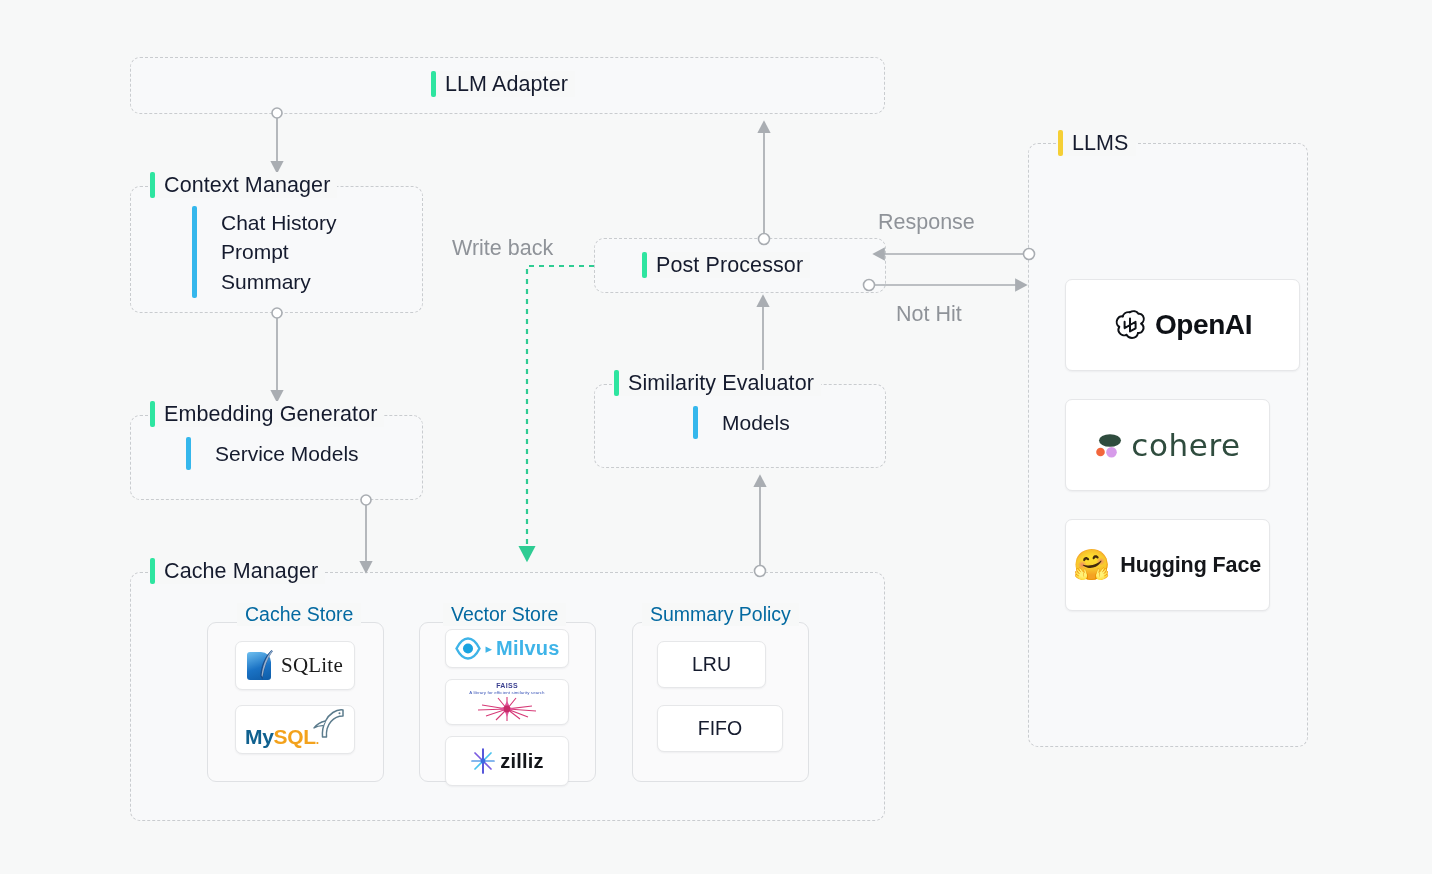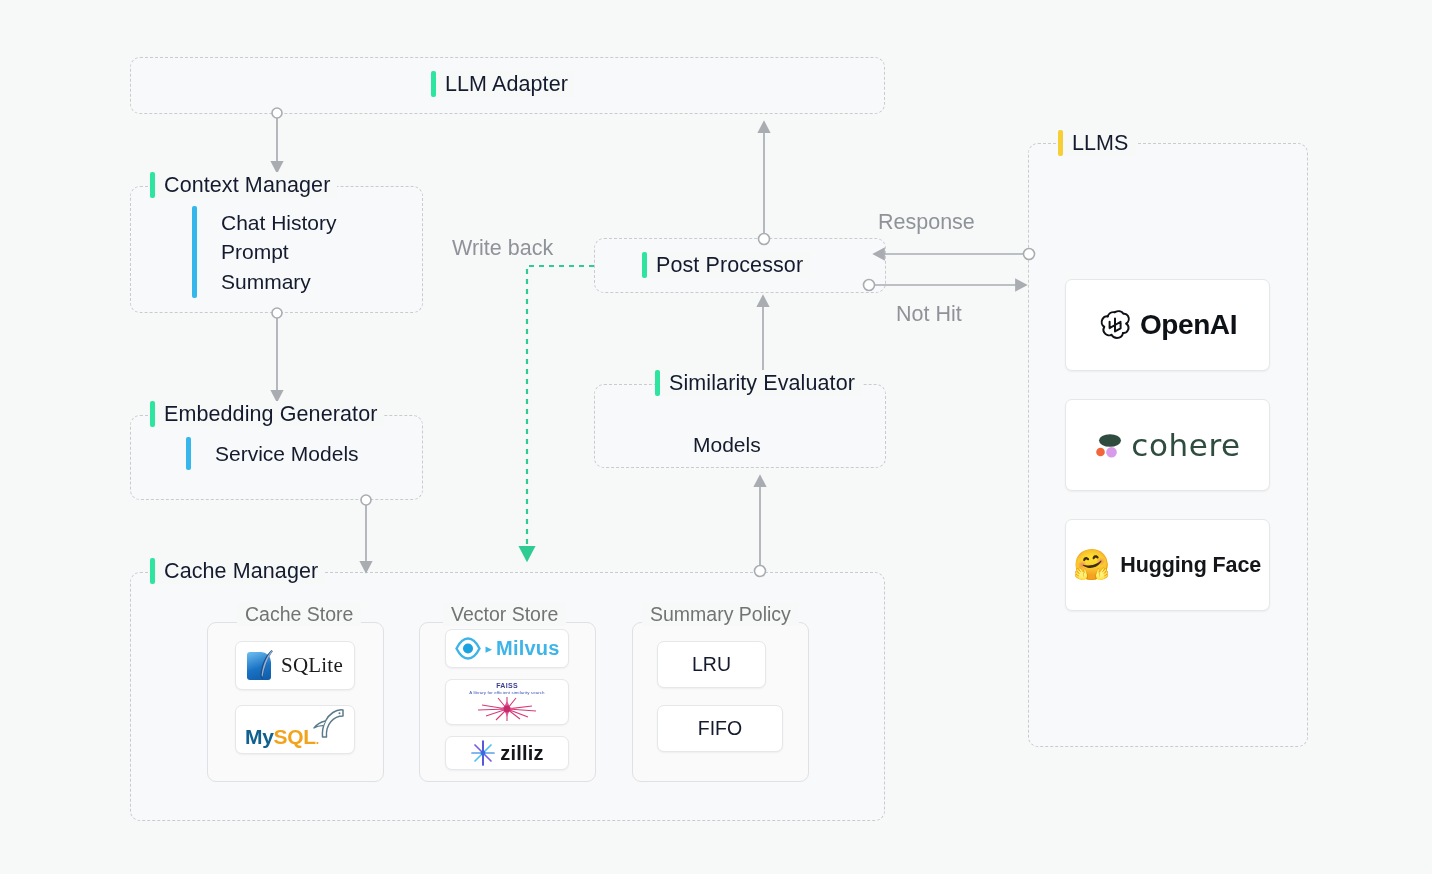--- a/index.html
+++ b/index.html
@@ -318,7 +318,7 @@
     <span class="txt">LLMS</span>
   </div>
 
-  <div class="chip" style="left:1065px; top:279px; width:205px; height:92px;">
+  <div class="chip" style="left:1065px; top:279px; width:235px; height:92px;">
     <span class="logo-row" style="gap:8px;">
       <svg width="34" height="34" viewBox="0 0 34 34">
         <g fill="none" stroke="#0e1116" stroke-width="2" stroke-linejoin="round" stroke-linecap="round">

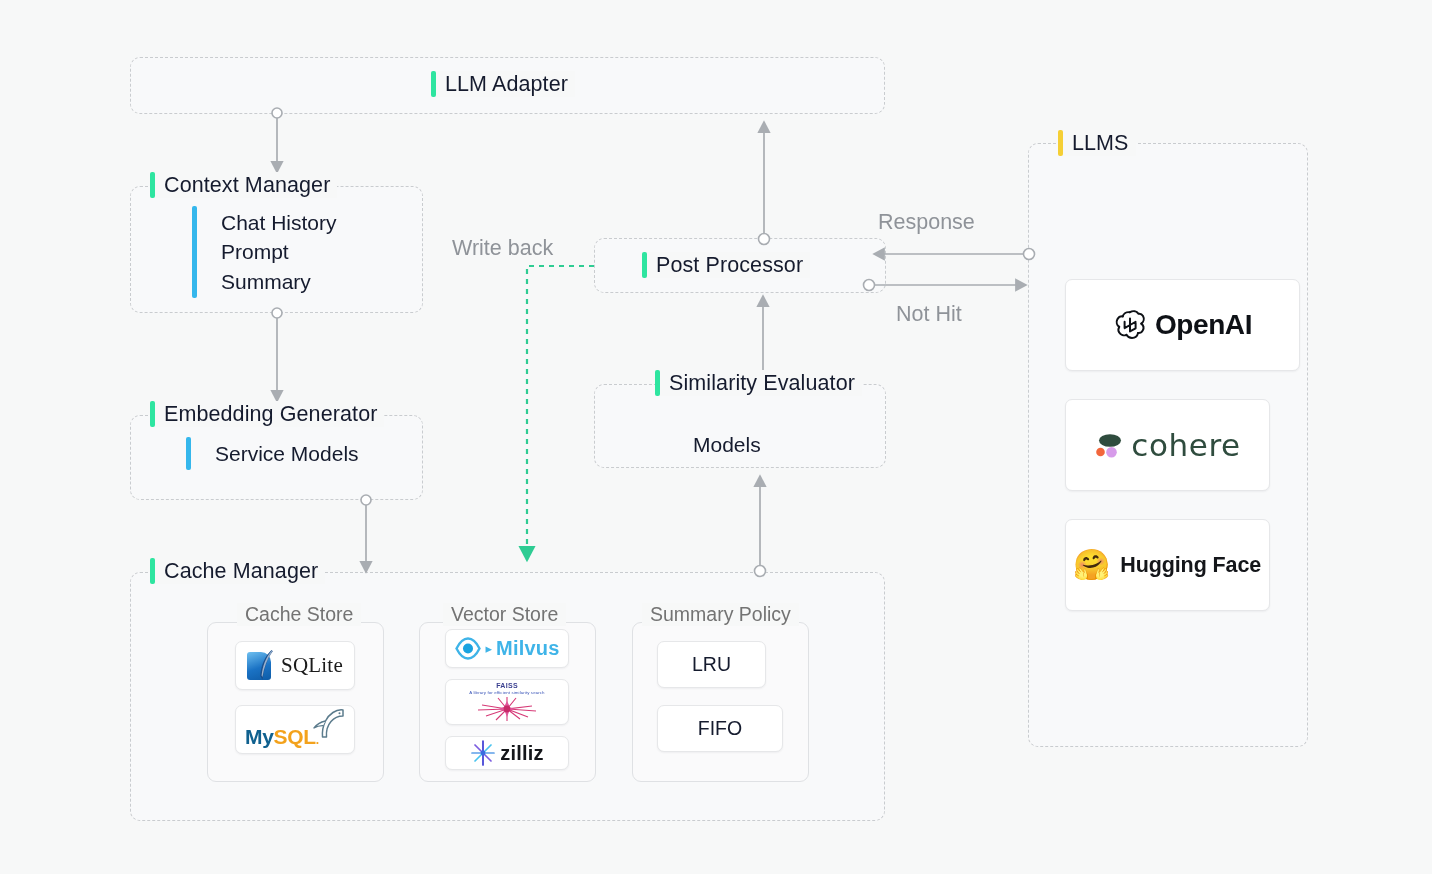--- a/index.html
+++ b/index.html
@@ -210,7 +210,7 @@
   </div>
 
   <div class="module" style="left:594px; top:384px; width:292px; height:84px;"></div>
-  <div class="mod-title" style="left:614px; top:370px;margin-left:41px;">
+  <div class="mod-title" style="left:614px; top:370px;">
     <span class="bar"></span>
     <span class="txt">Similarity Evaluator</span>
   </div>

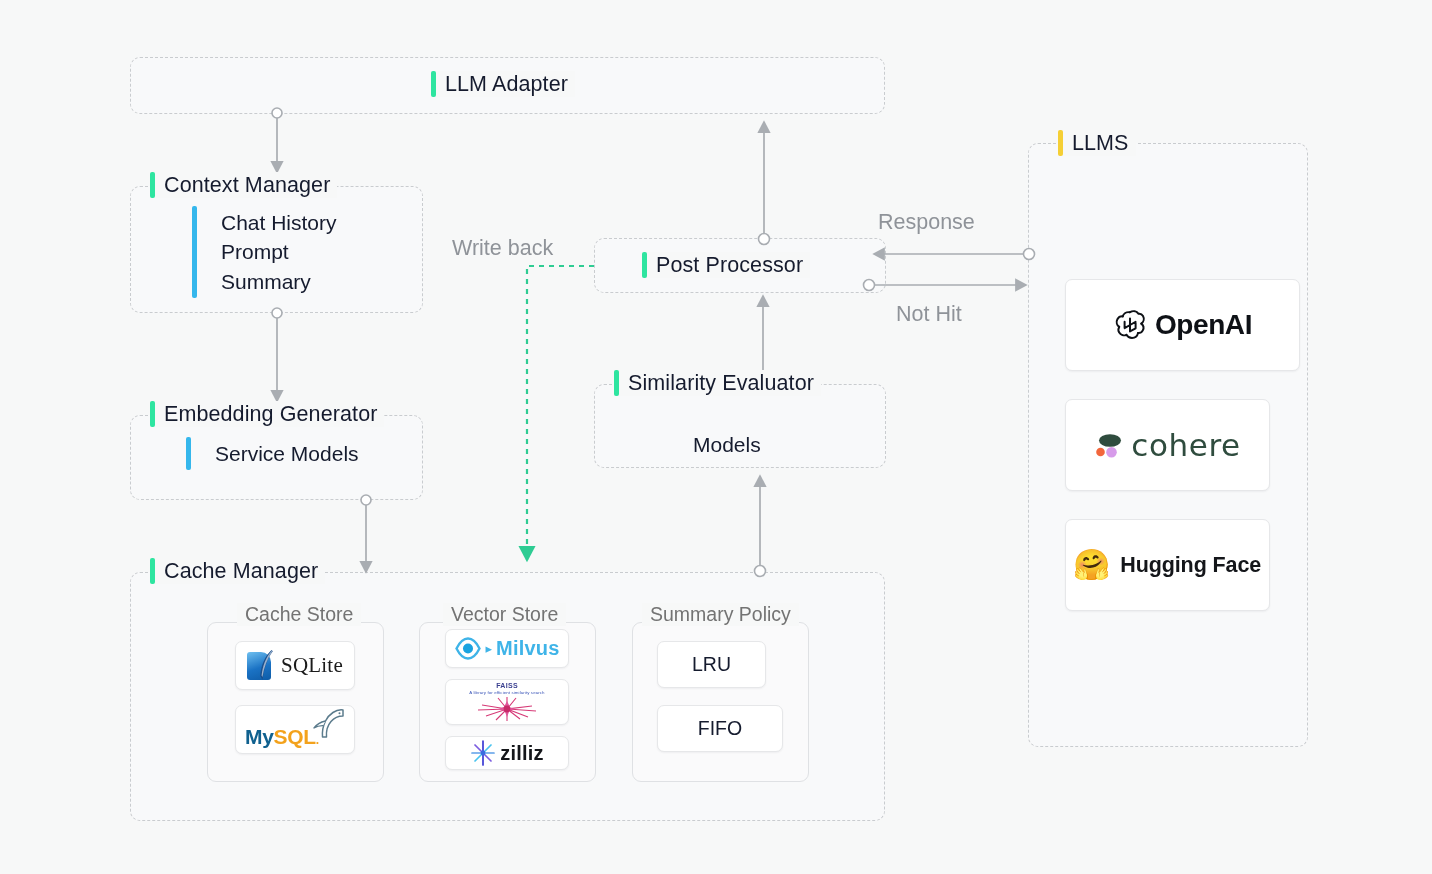--- a/index.html
+++ b/index.html
@@ -214,7 +214,7 @@
     <span class="bar"></span>
     <span class="txt">Similarity Evaluator</span>
   </div>
-  <div class="subgroup" style="left:693px; top:406px; height:33px;flex-direction:column;">
+  <div class="subgroup" style="left:693px; top:406px; height:33px;">
     <span class="vbar"></span>
     <span class="lines">
       <span>Models</span>

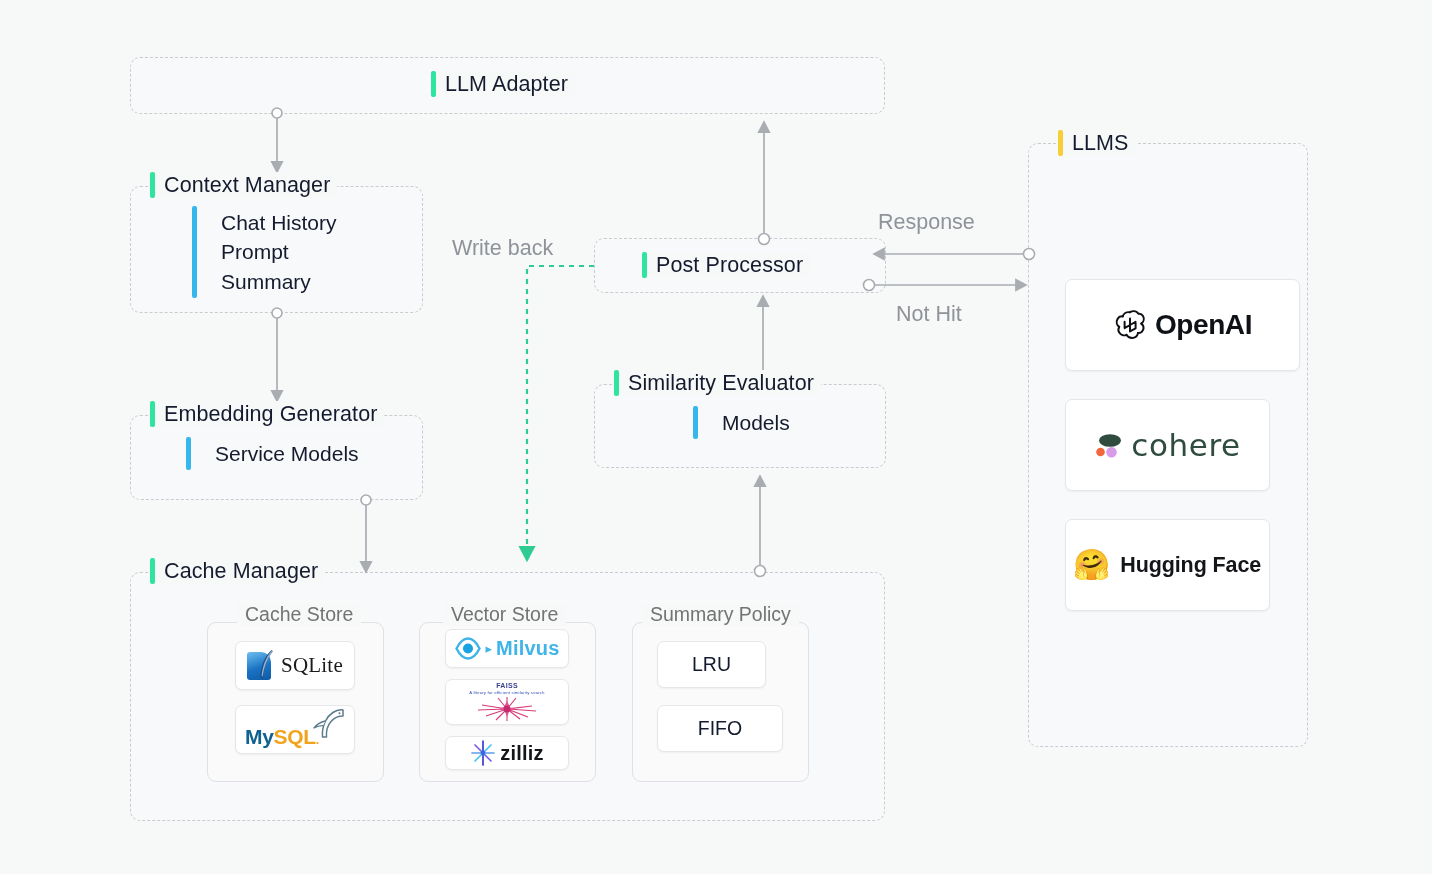--- a/index.html
+++ b/index.html
@@ -68,7 +68,7 @@
     background: #f7f8f8;
     padding: 0 8px;
     font-size: 19.5px;
-    color: #737373;
+    color: #0369a1;
     white-space: nowrap;
     z-index: 5;
   }

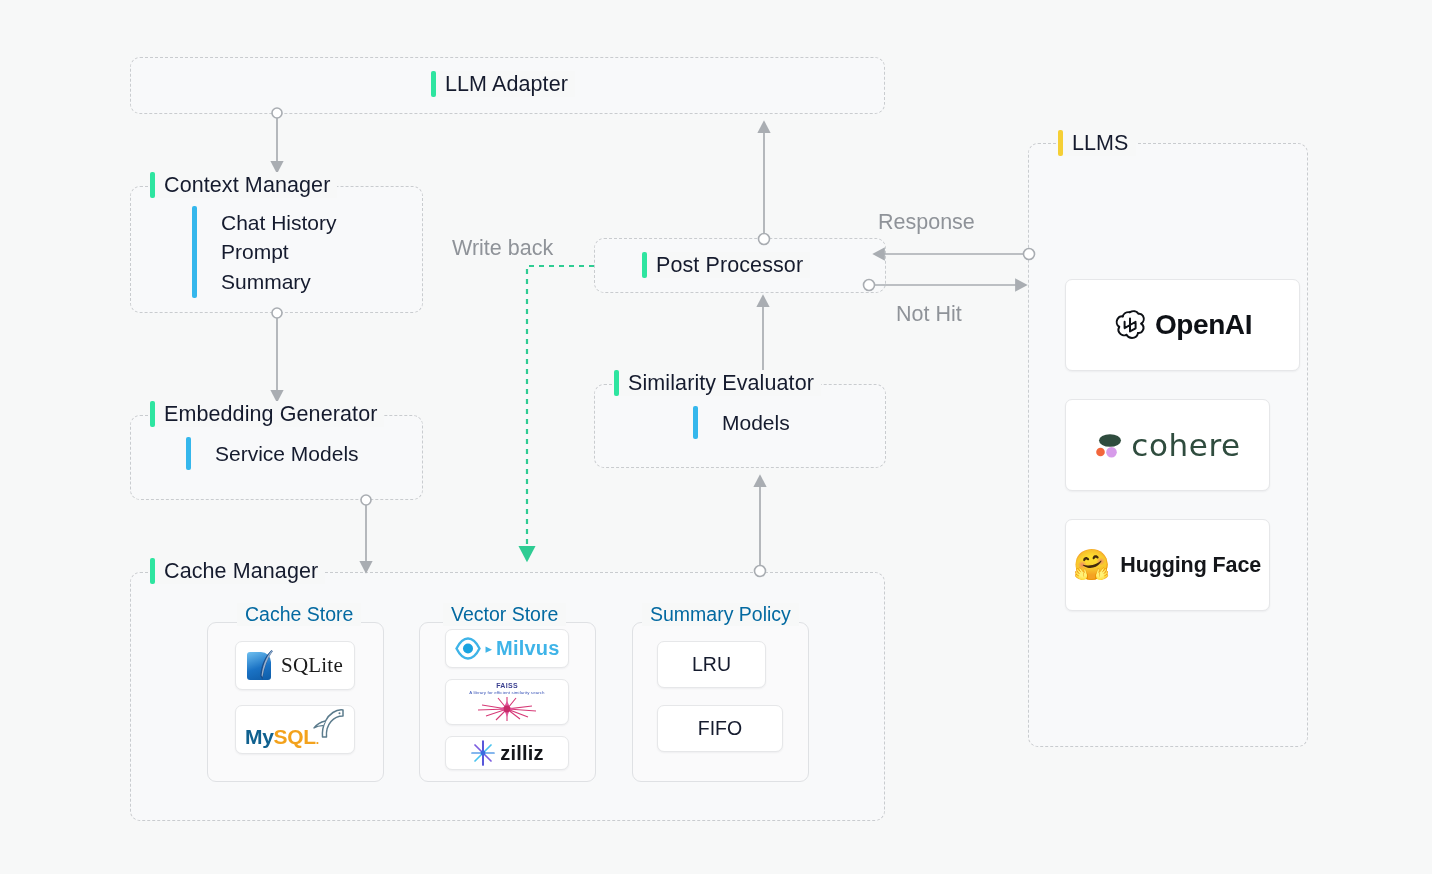--- a/index.html
+++ b/index.html
@@ -287,7 +287,7 @@
     </span>
   </div>
 
-  <div class="chip" style="left:445px; top:736px; width:124px; height:34px;">
+  <div class="chip" style="left:445px; top:736px; width:124px; height:50px;">
     <span class="logo-row">
       <svg width="26" height="26" viewBox="0 0 26 26">
         <g stroke-width="1.7" stroke-linecap="round">

